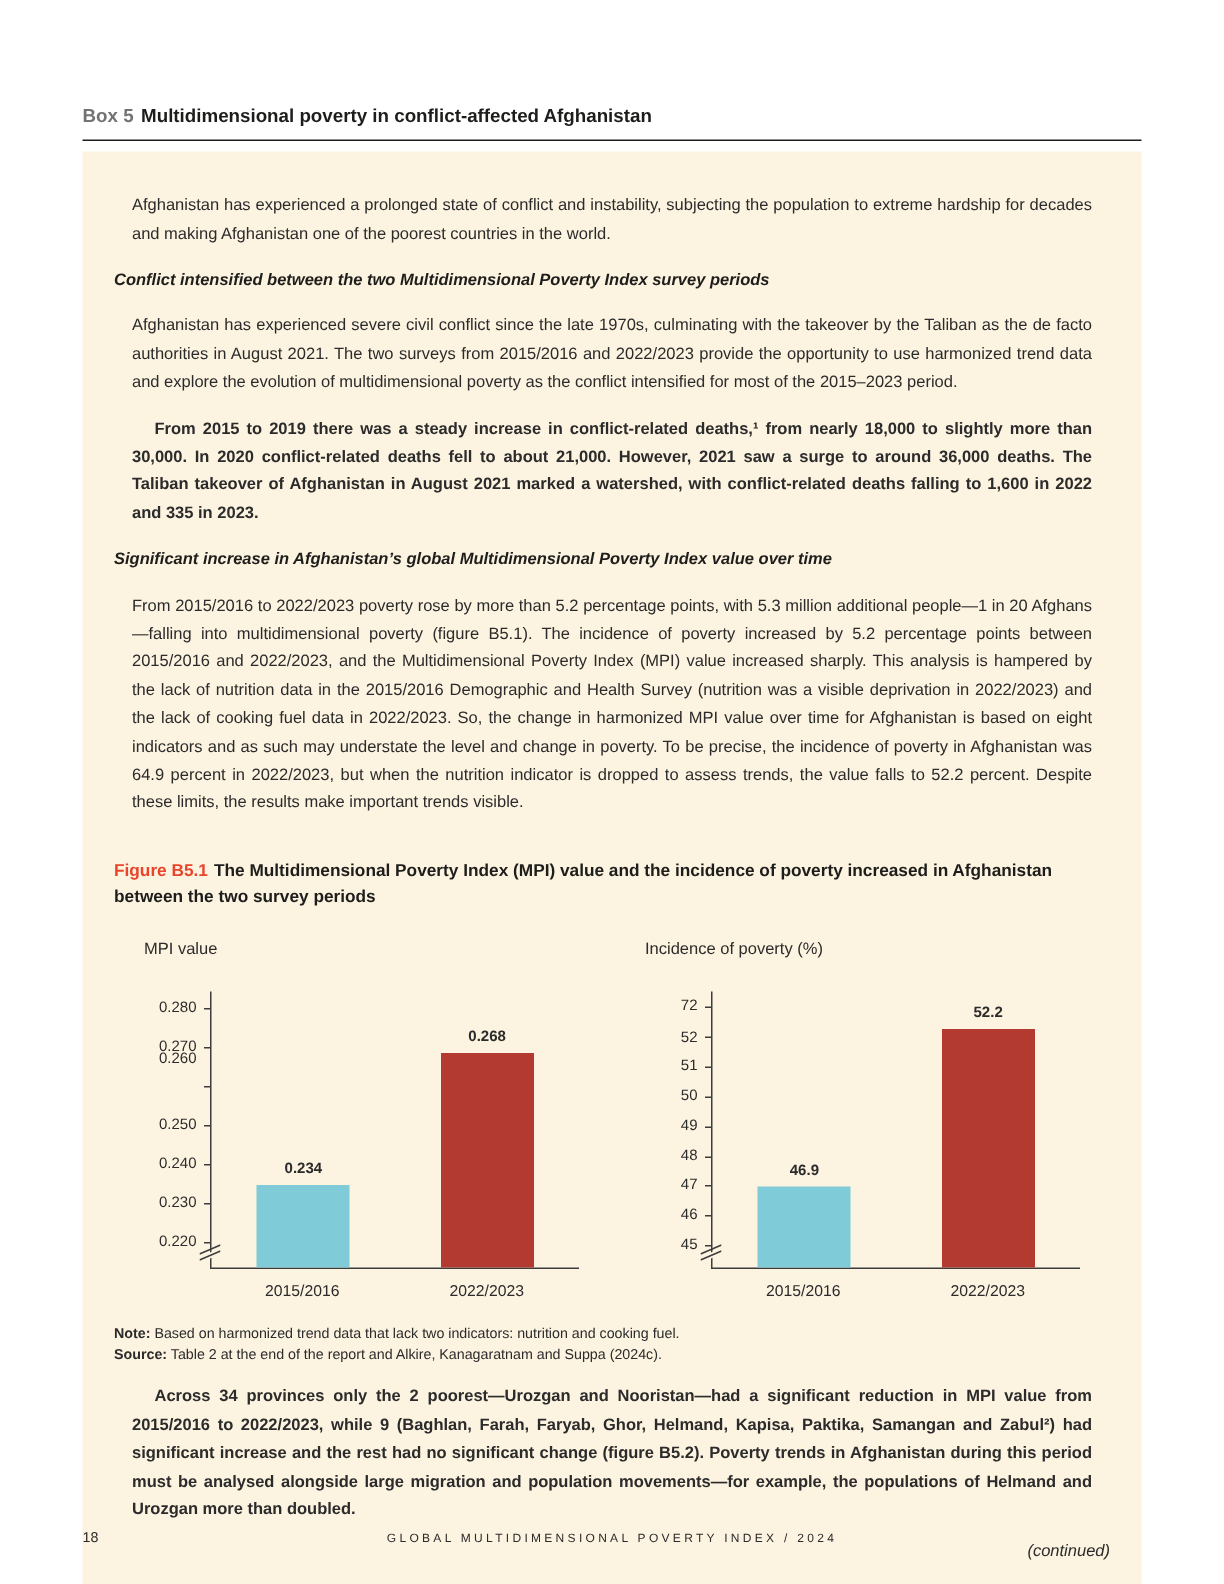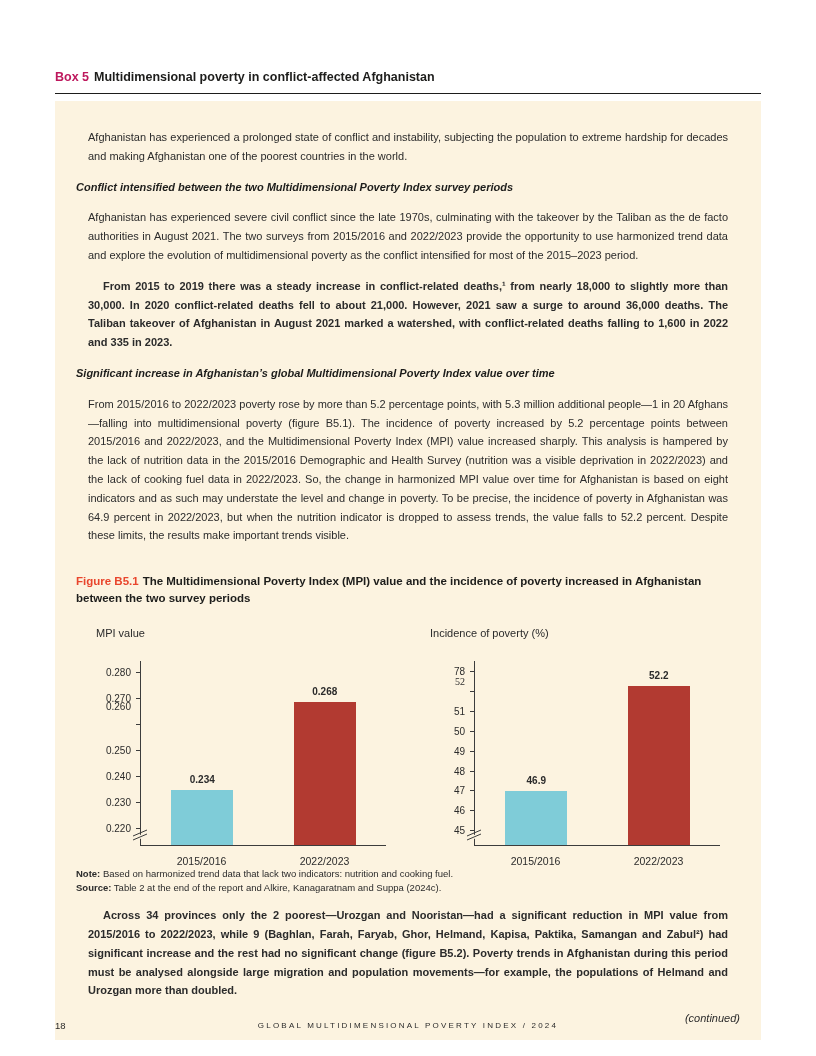--- a/index.html
+++ b/index.html
@@ -11,7 +11,7 @@
   .content { padding: 70px 55px 0 55px; }
 
   .box-header { font-size: 12.5px; font-weight: 700; color: #1d1d1b; }
-  .box-label { color: #be185d; margin-right: 5px; }
+  .box-label { color: #737373; margin-right: 5px; }
   .rule { border: none; border-top: 1.6px solid #1d1d1b; margin: 9px 0 0 0; }
 
   .box { background: #fcf3e0; margin-top: 7px; padding: 15px 21px 16px 21px; }

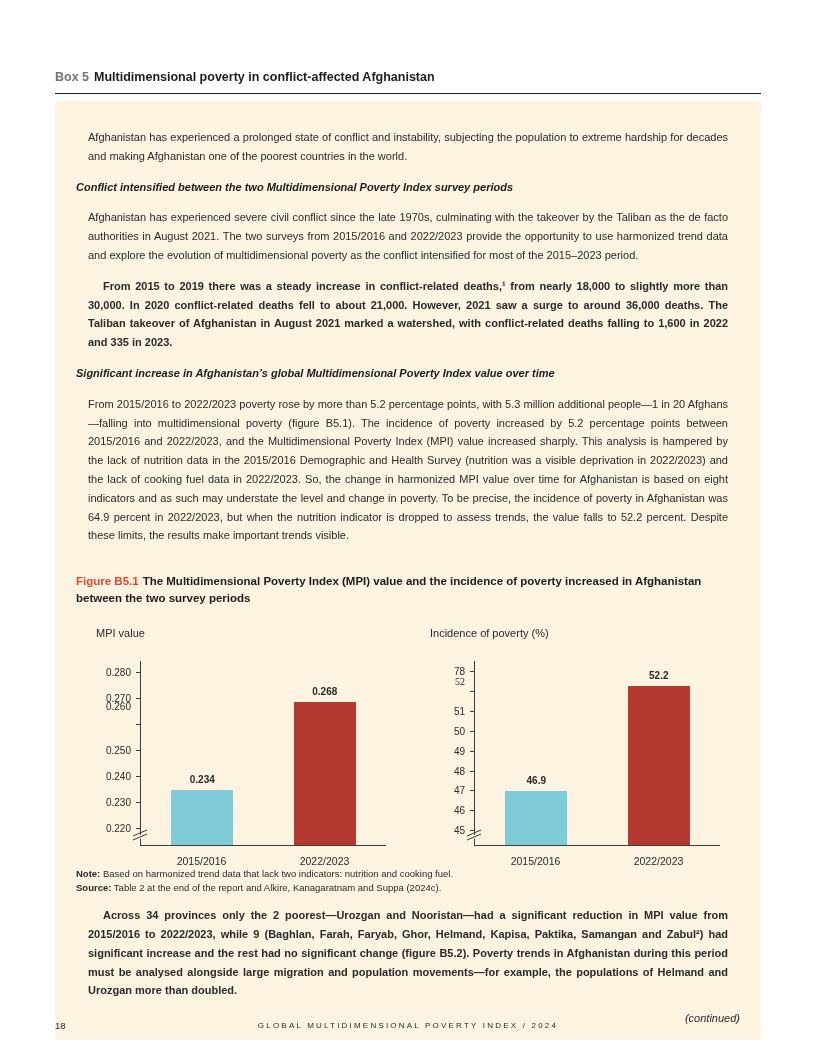--- a/index.html
+++ b/index.html
@@ -139,7 +139,7 @@
                 <div class="ytick-label" style="top: 69.6237px;">50</div>
                 <div class="ytick-label" style="top: 49.7312px;">51</div>
                 <div class="ytick-label" style="top: 20px; font-family: Liberation Serif, serif;">52</div>
-                <div class="ytick-label" style="top: 9.94624px;">78</div>
+                <div class="ytick-label" style="top: 9.94624px;">72</div>
               </div>
             <div class="plot">
               <div class="bars">

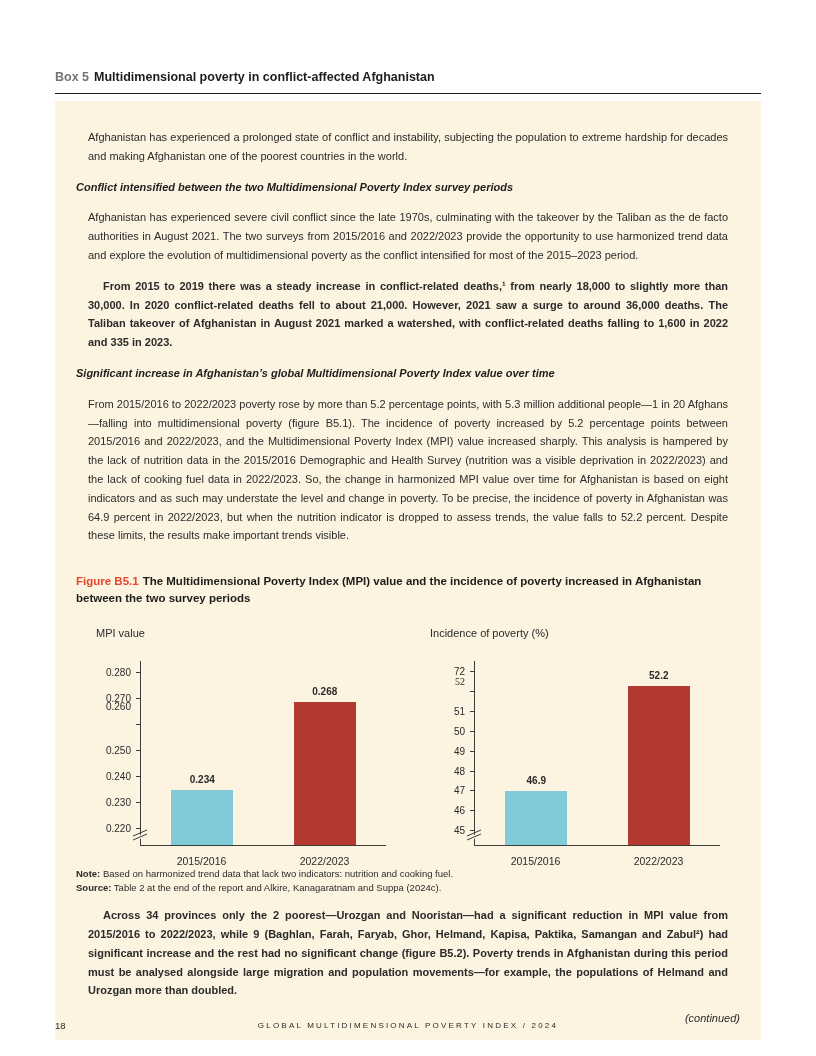--- a/index.html
+++ b/index.html
@@ -138,7 +138,7 @@
                 <div class="ytick-label" style="top: 89.5161px;">49</div>
                 <div class="ytick-label" style="top: 69.6237px;">50</div>
                 <div class="ytick-label" style="top: 49.7312px;">51</div>
-                <div class="ytick-label" style="top: 20px; font-family: Liberation Serif, serif;">52</div>
+                <div class="ytick-label" style="top: 31px;">52</div>
                 <div class="ytick-label" style="top: 9.94624px;">72</div>
               </div>
             <div class="plot">

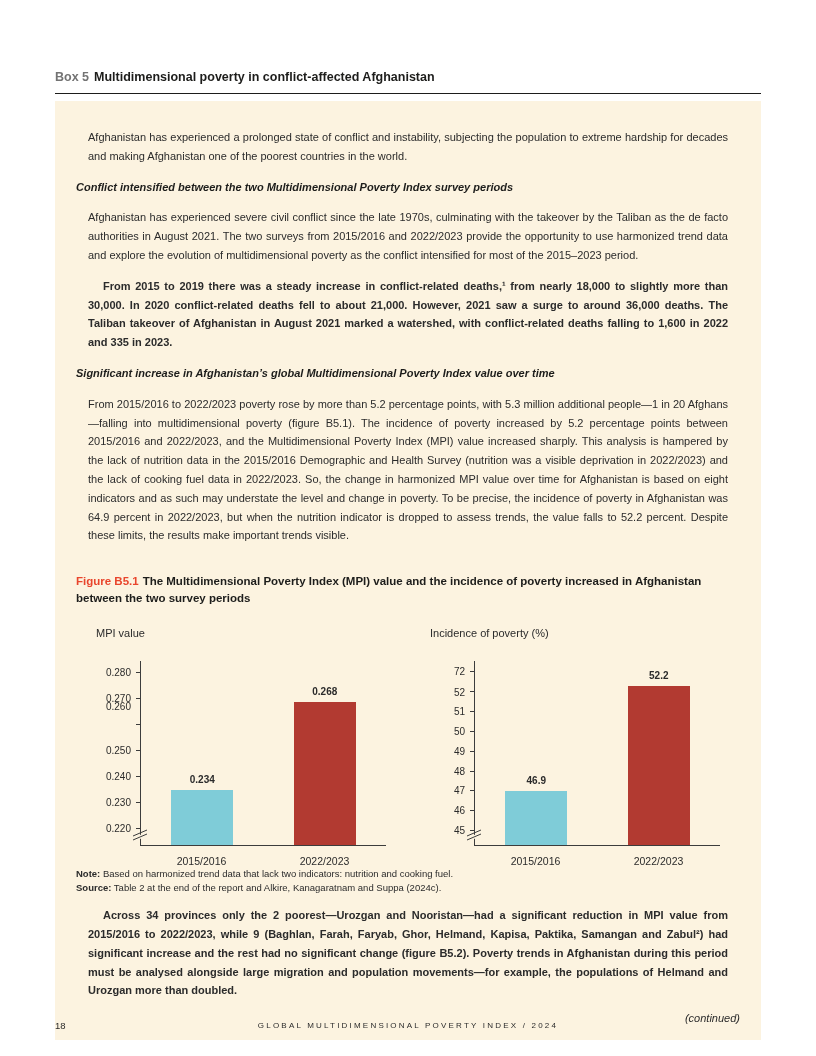--- a/index.html
+++ b/index.html
@@ -45,7 +45,7 @@
   .xlabels { display: flex; margin-left: 44px; font-size: 10.5px; color: #2b2b2b; }
   .xlabel { flex: 1; text-align: center; padding-top: 9px; }
 
-  .note-block { }
+  .note-block { margin-top: 16px; }
   .note { font-size: 9.5px; line-height: 13.5px; margin: 0; color: #2b2b2b; text-align: left; }
   .bold { font-weight: 700; }
 

